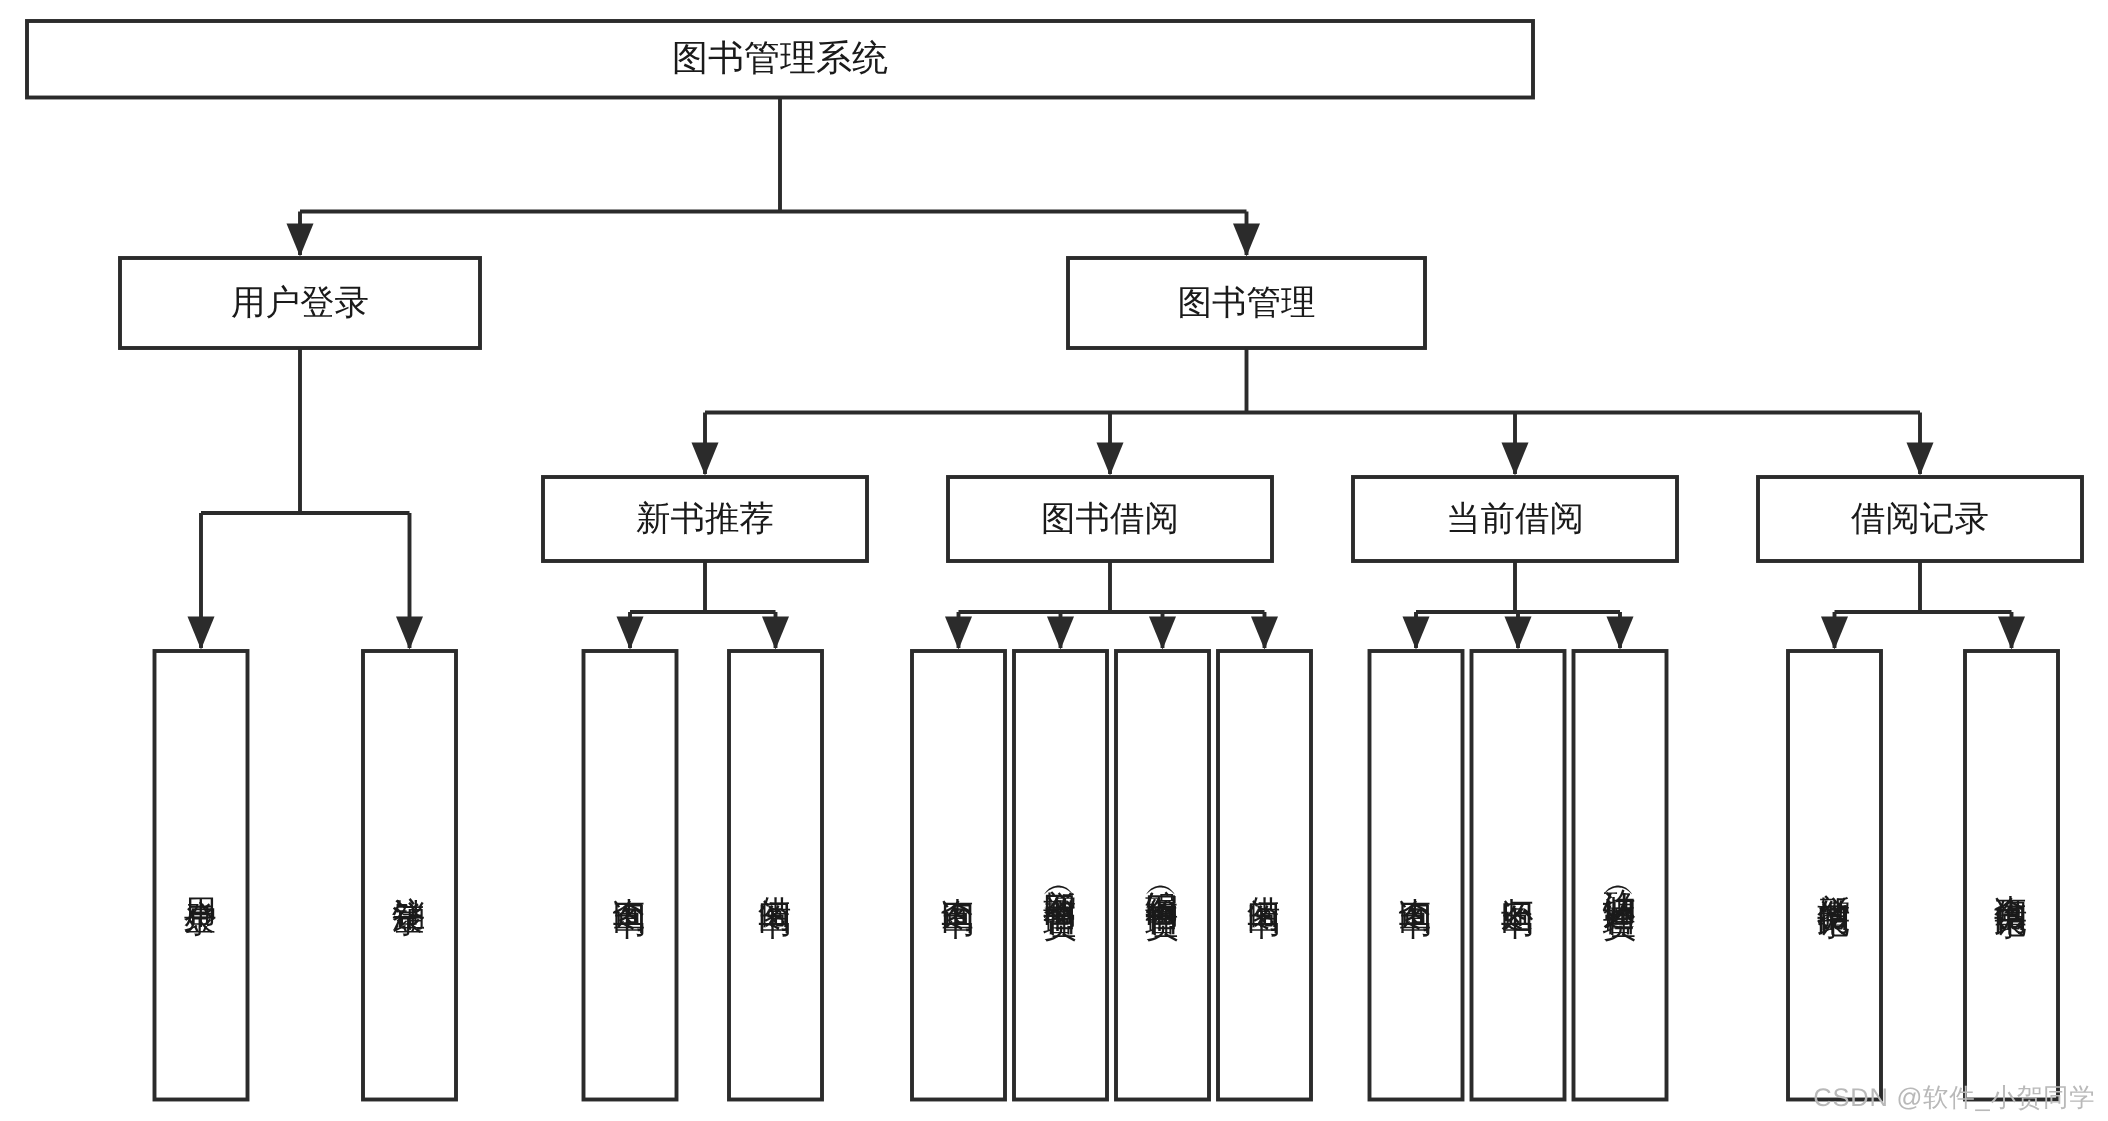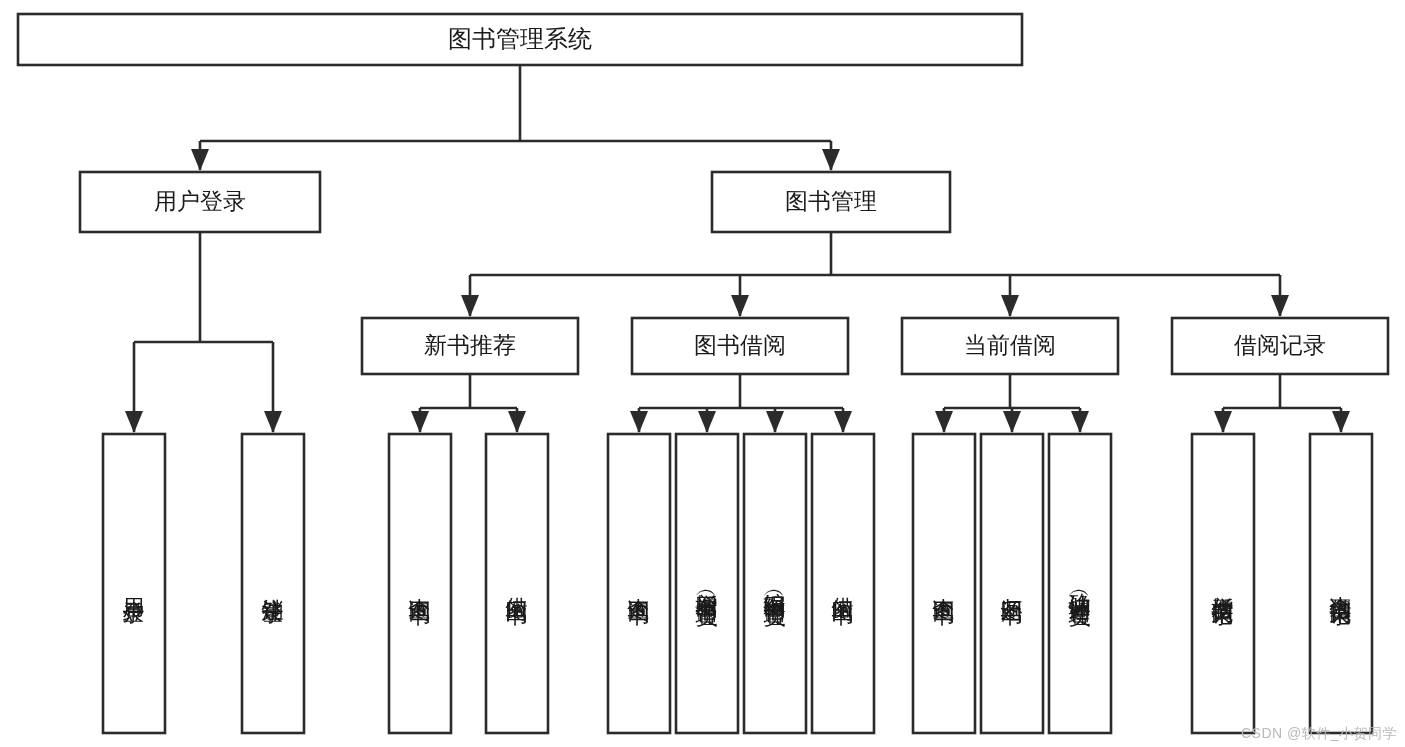--- a/index.html
+++ b/index.html
@@ -82,7 +82,7 @@
     right: 8px;
     bottom: 4px;
     font-family: "Liberation Sans", "DejaVu Sans", sans-serif;
-    font-size: 14px;
+    font-size: 17px;
     color: #b9b9b9;
     letter-spacing: 0.5px;
     user-select: none;

